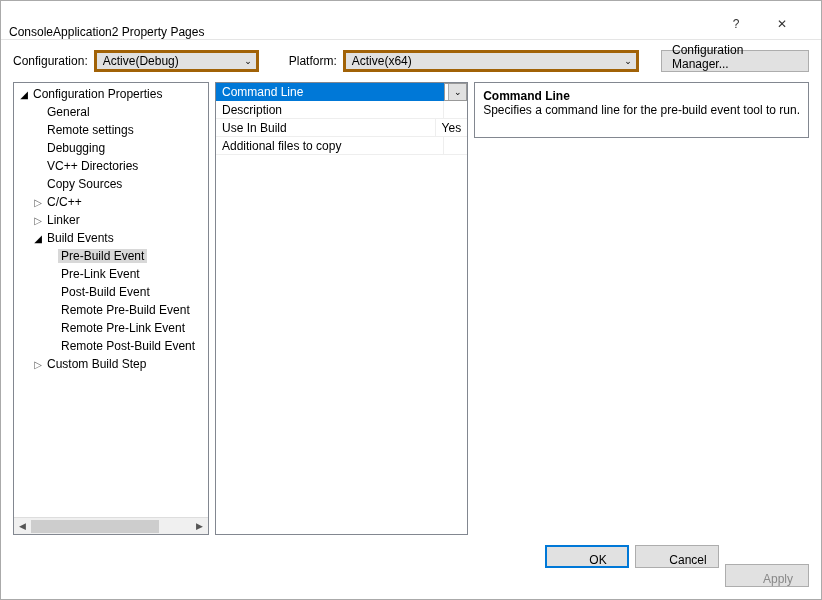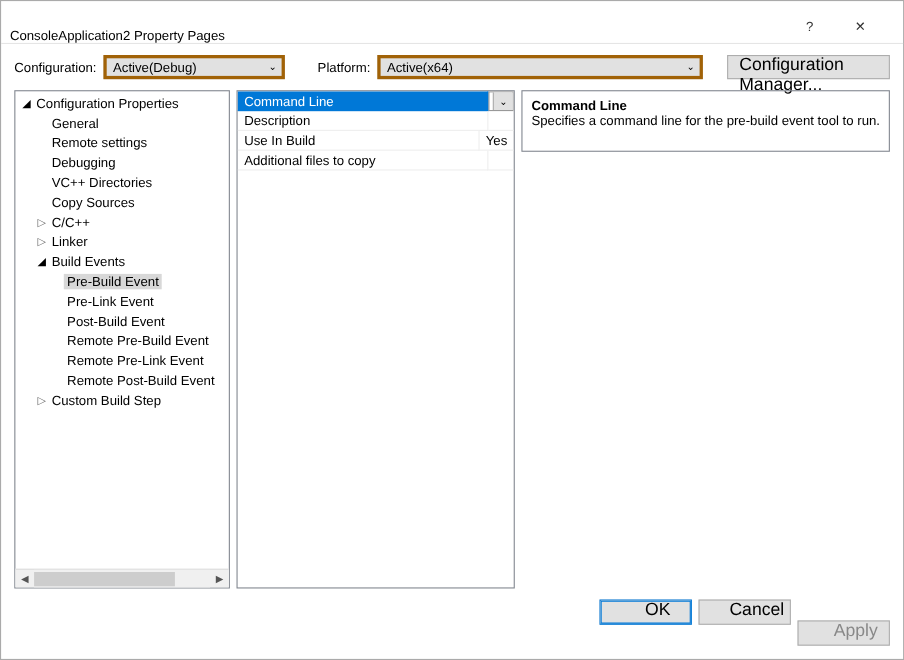--- a/index.html
+++ b/index.html
@@ -63,8 +63,8 @@
     border:1px solid #adadad;
     background:#e1e1e1;
     padding:0 10px;
-    display:flex; align-items:flex-start; justify-content:center;
-    font-size:16px;
+    display:flex; align-items:flex-end; justify-content:center;
+    font-size:12px;
     cursor:default;
   }
   .cfg-mgr { width:148px; }

